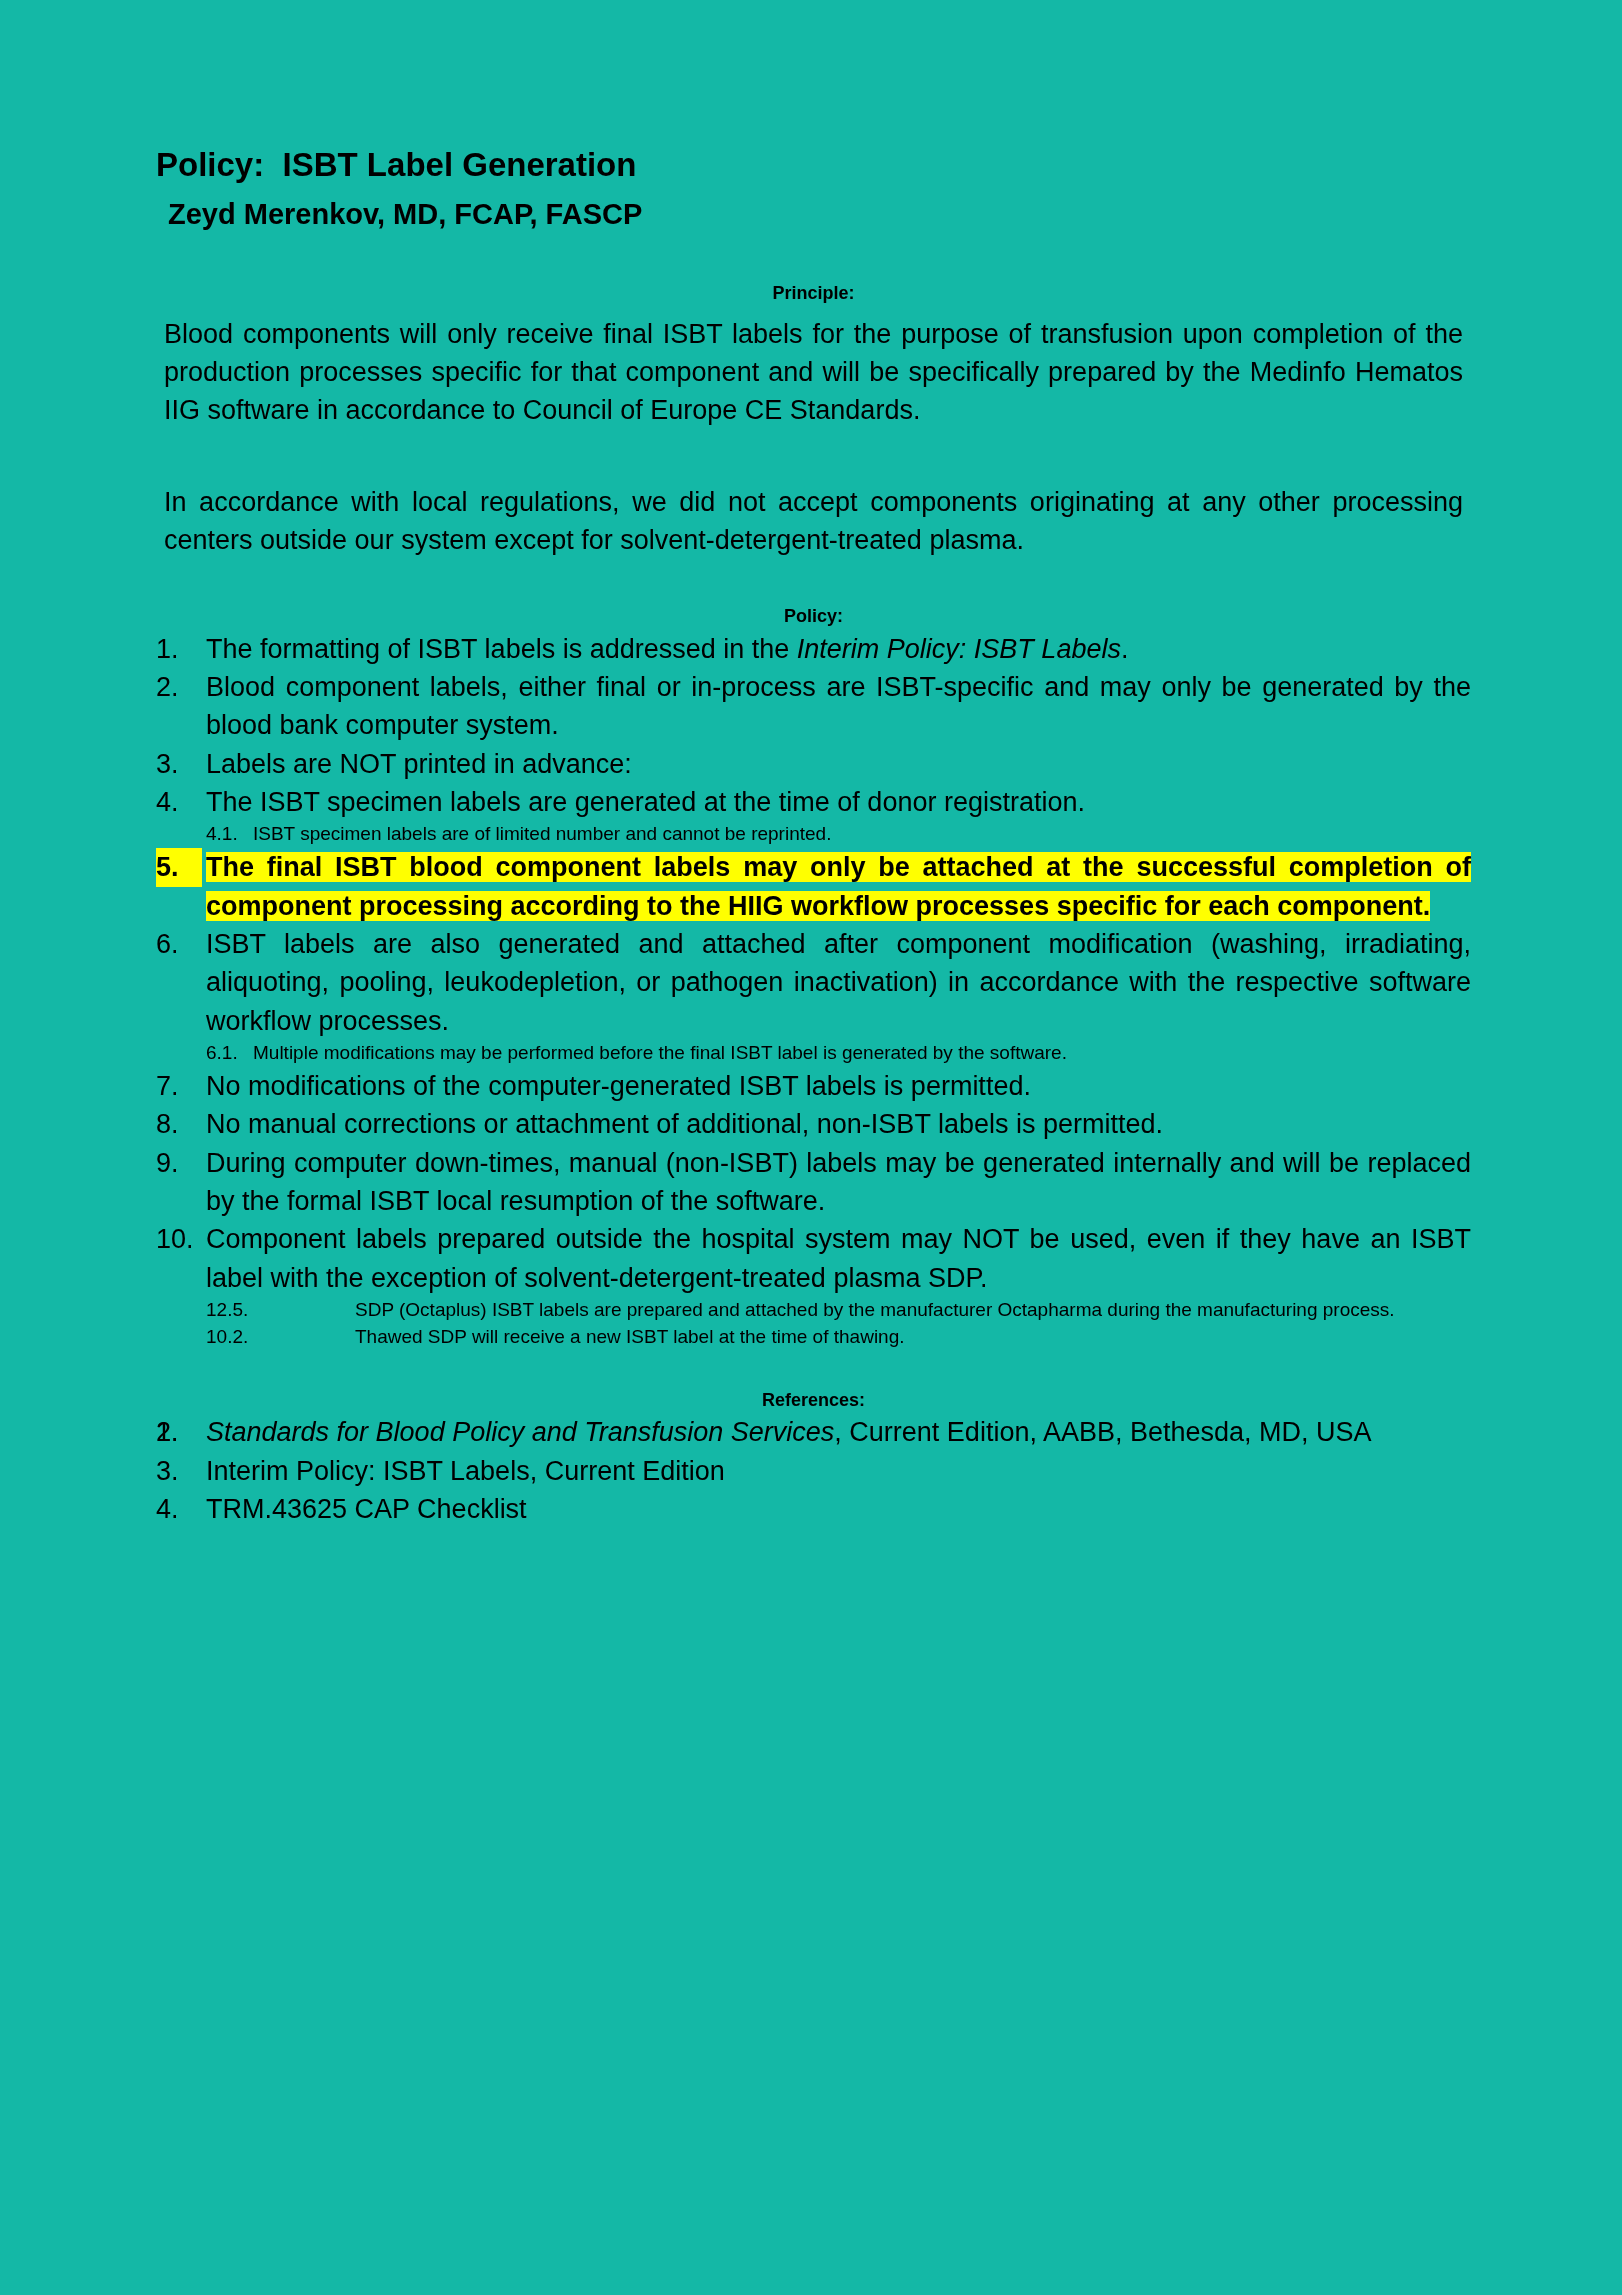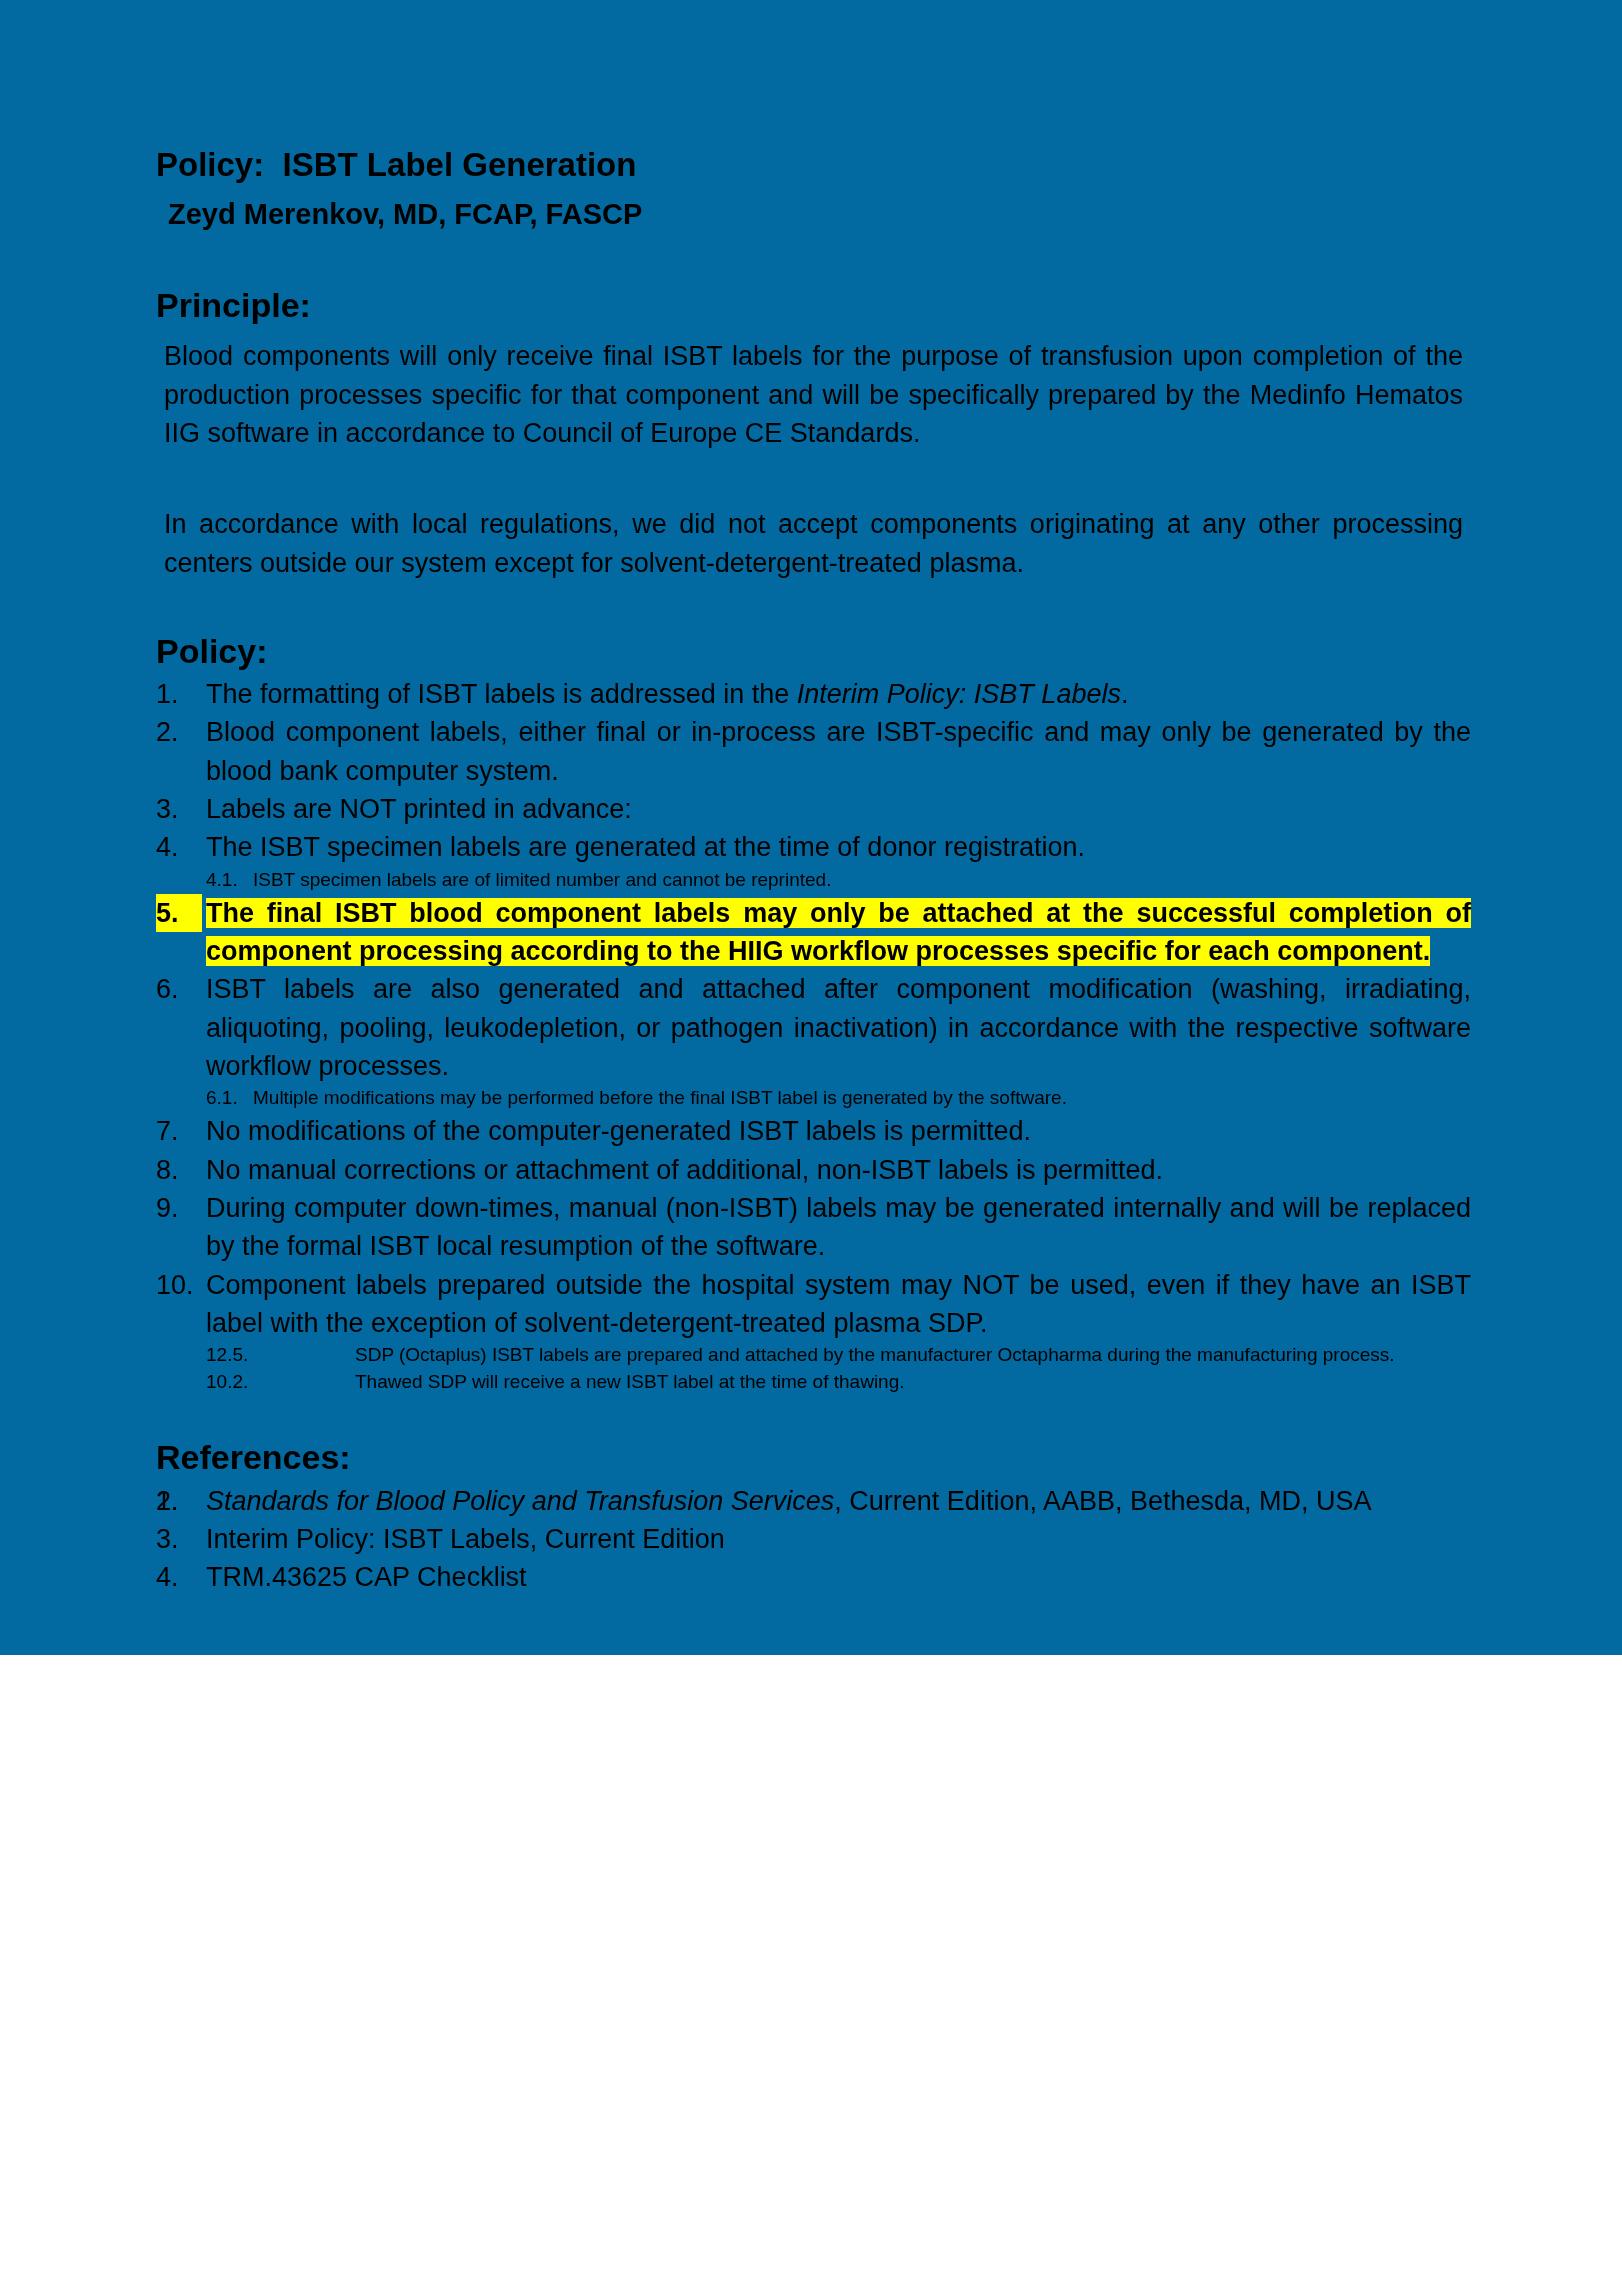--- a/index.html
+++ b/index.html
@@ -15,8 +15,8 @@
   #page {
     position: relative;
     width: 1623px;
-    height: 1655px;
-    background: #0369a1;
+    height: 2295px;
+    background: #14b8a6;
     box-sizing: border-box;
     padding: 145px 76px 0 156px;
     overflow: hidden;

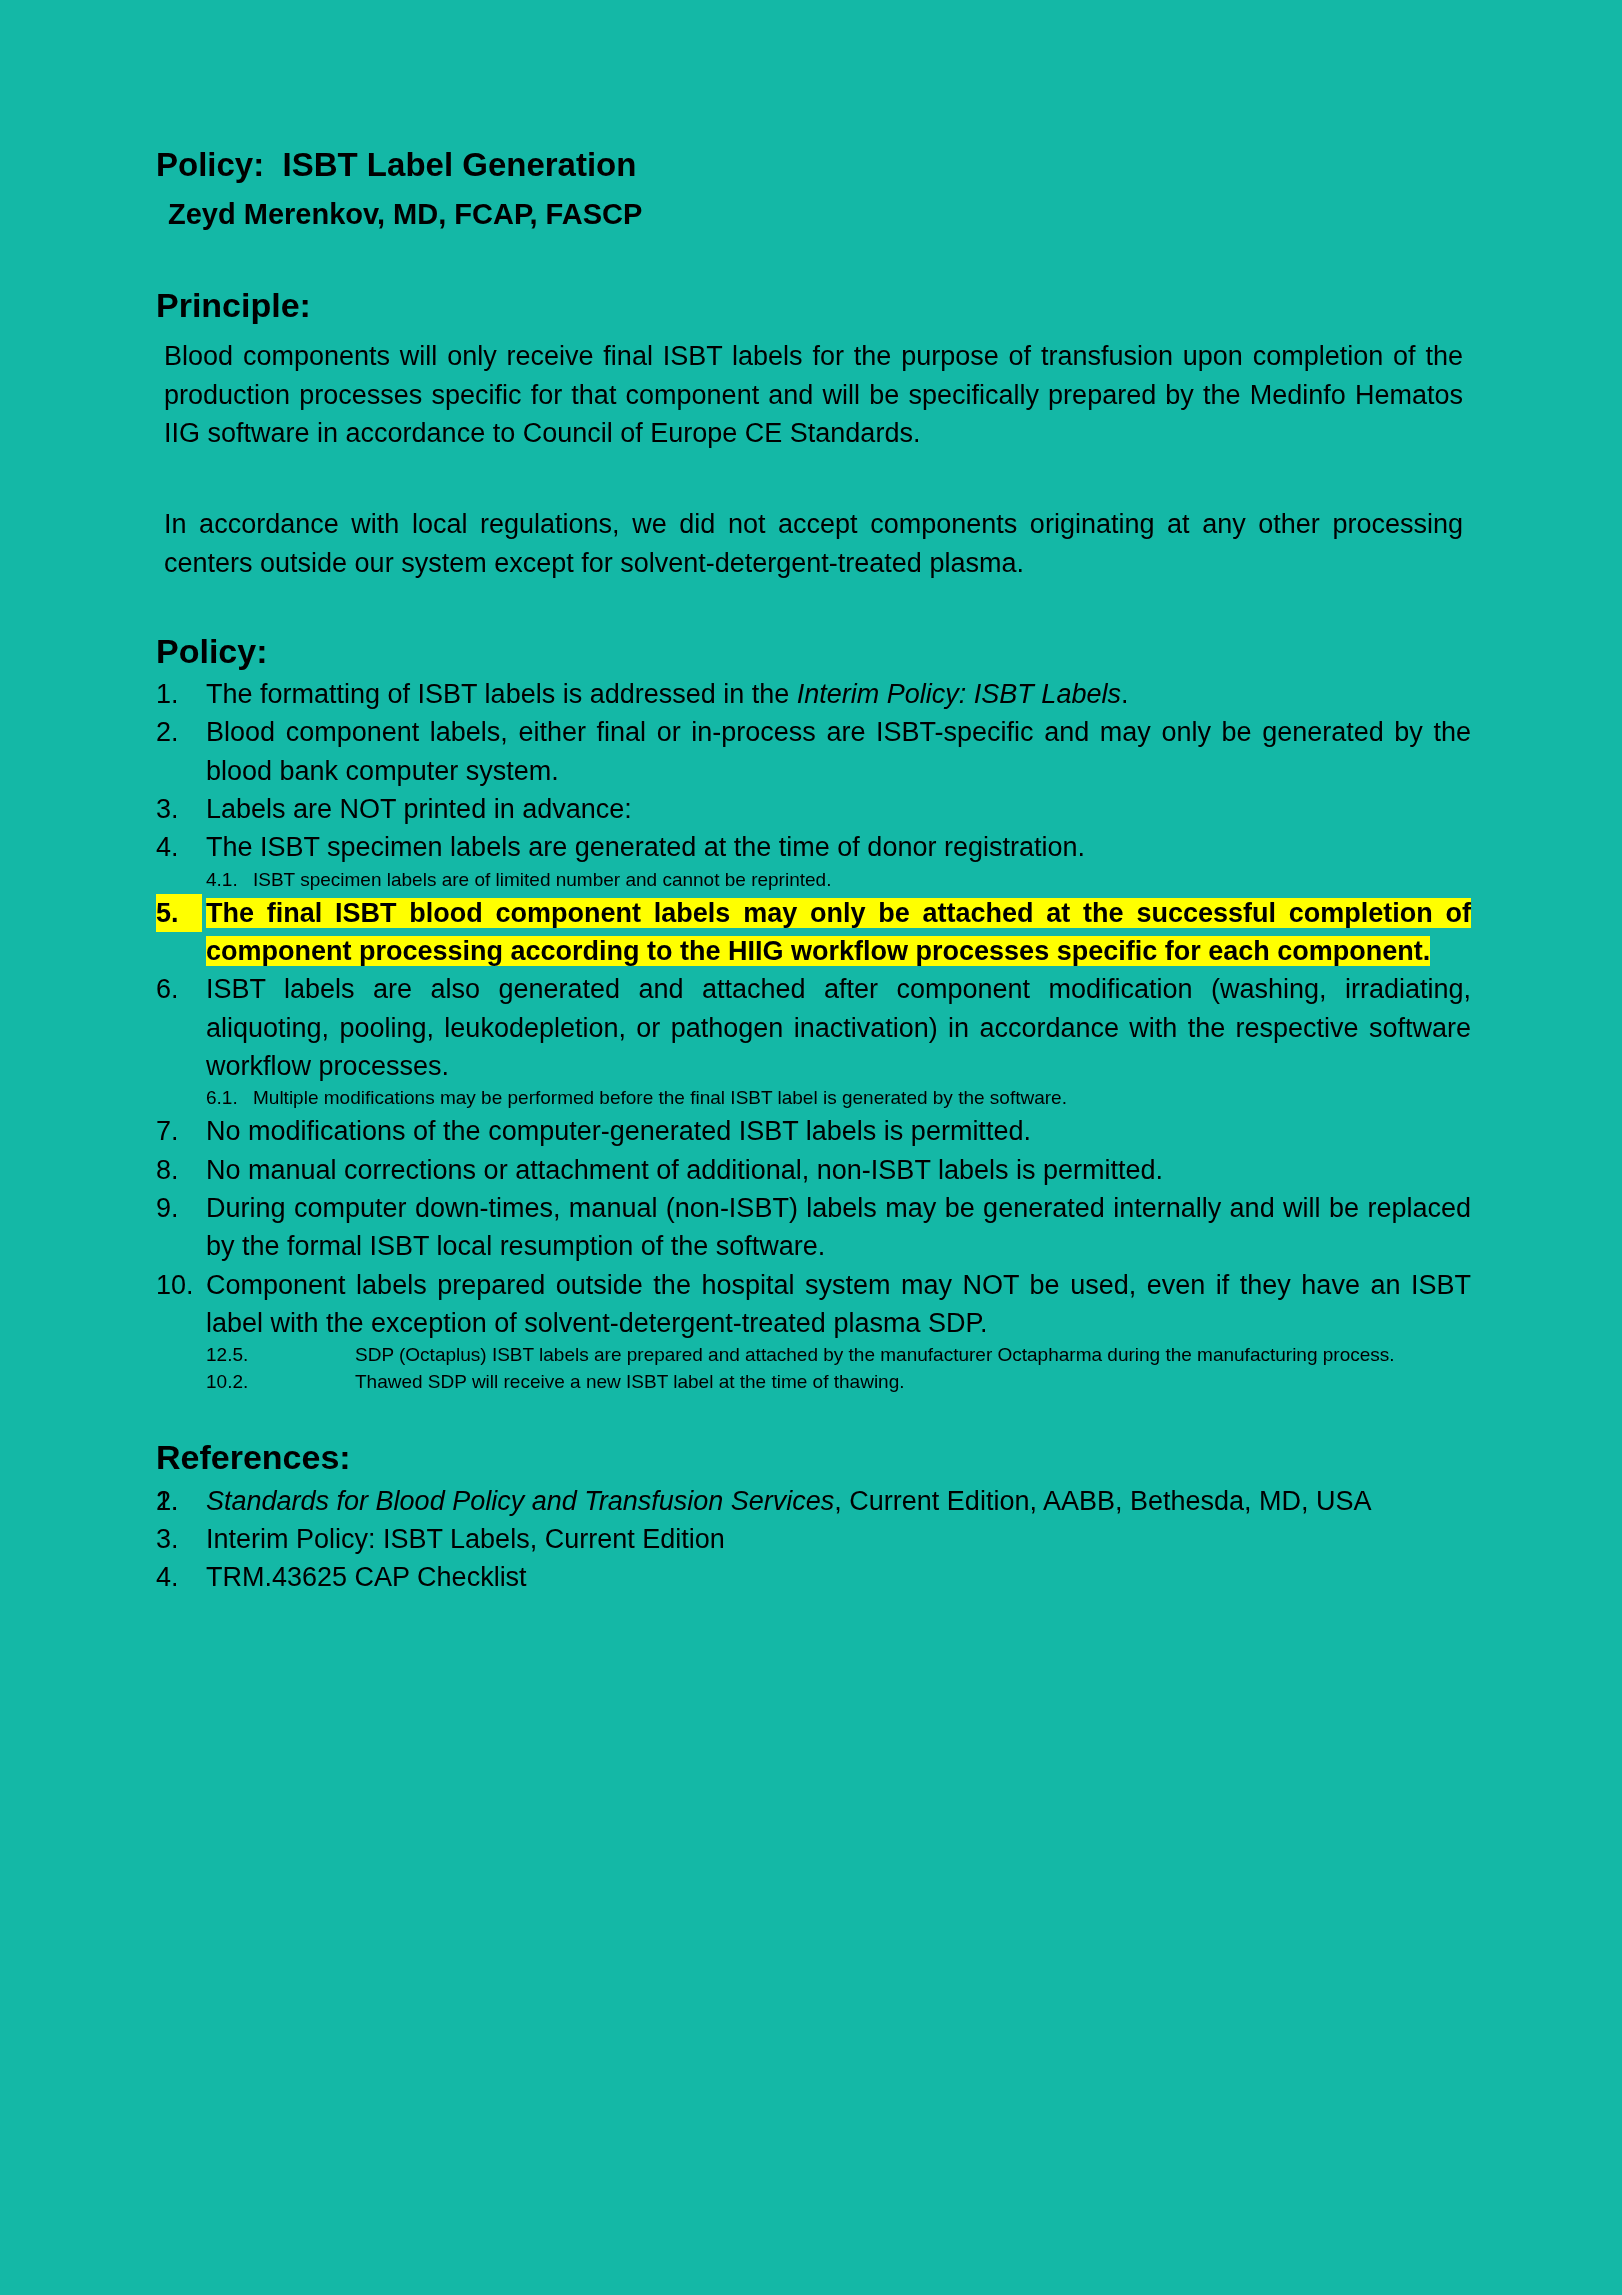--- a/index.html
+++ b/index.html
@@ -46,10 +46,11 @@
 
   
   .section-heading {
-    font-size: 34px;
+    font-size: 18px;
     font-weight: bold;
     line-height: 1.42;
     margin: 0;
+    text-align: center;
   }
   .spacer-line { height: 37px; }
 

